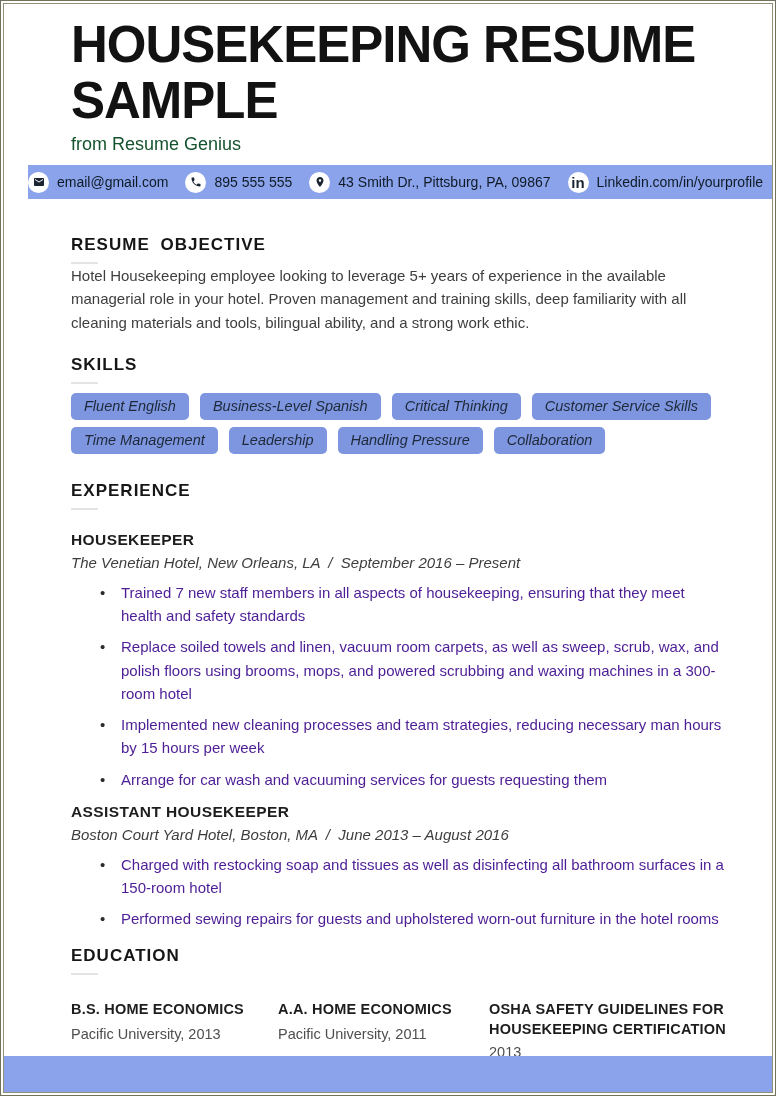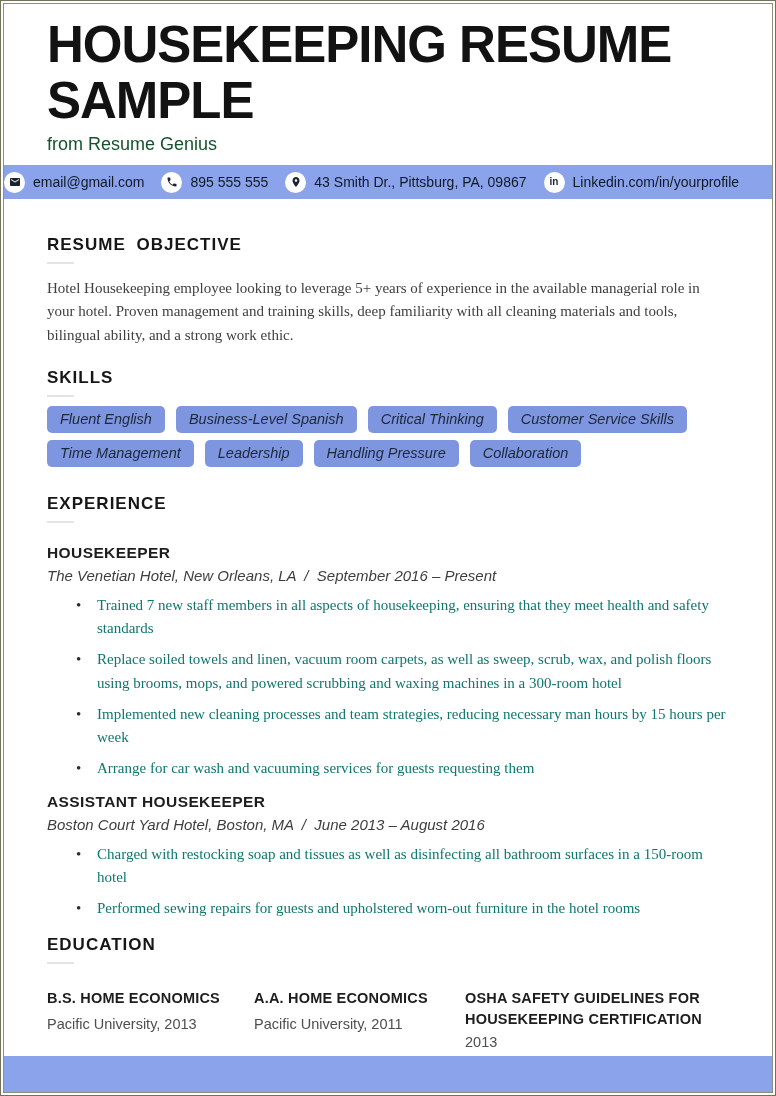--- a/index.html
+++ b/index.html
@@ -19,6 +19,7 @@
     border:1px solid #90907a;
     overflow:hidden;
     background:#ffffff;
+    padding-left:24px;
   }
 
   

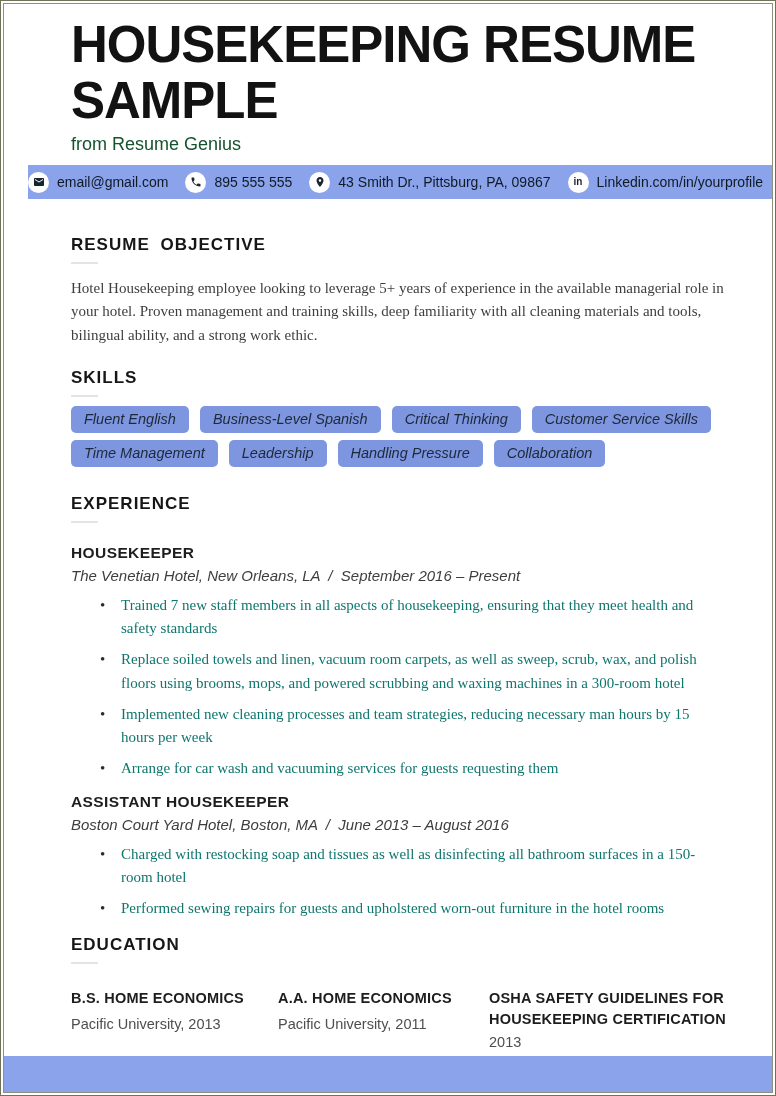--- a/index.html
+++ b/index.html
@@ -66,7 +66,7 @@
   }
   .icon-circle svg { width:12px; height:12px; fill:#1a2430; }
   .in-glyph {
-    font-size:10px;
+    font-size:15px;
     font-weight:bold;
     color:#1a2430;
     line-height:1;

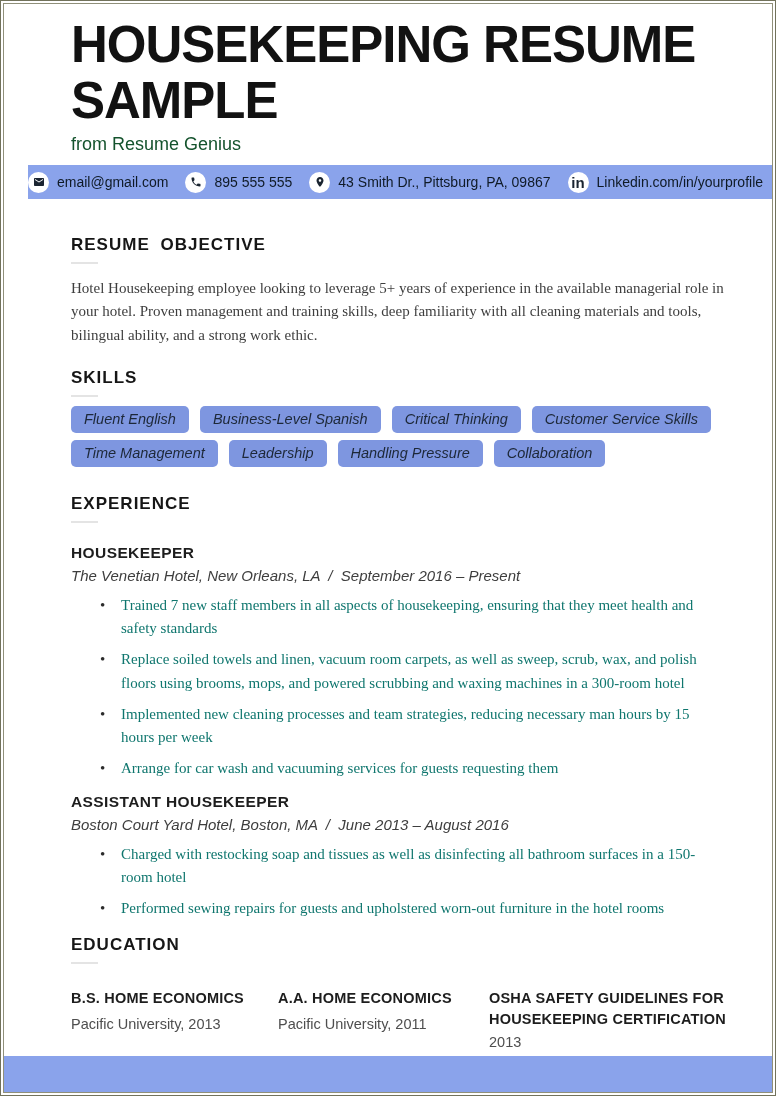--- a/index.html
+++ b/index.html
@@ -89,12 +89,10 @@
 
   .objective-section { margin-top:36px; }
   .objective-text {
-    margin-top:13px;
     font-size:15px;
     line-height:1.55;
     color:#3e3e3e;
     max-width:676px;
-    font-family:Liberation Serif, serif;
   }
 
   .skills-section { margin-top:21px; }

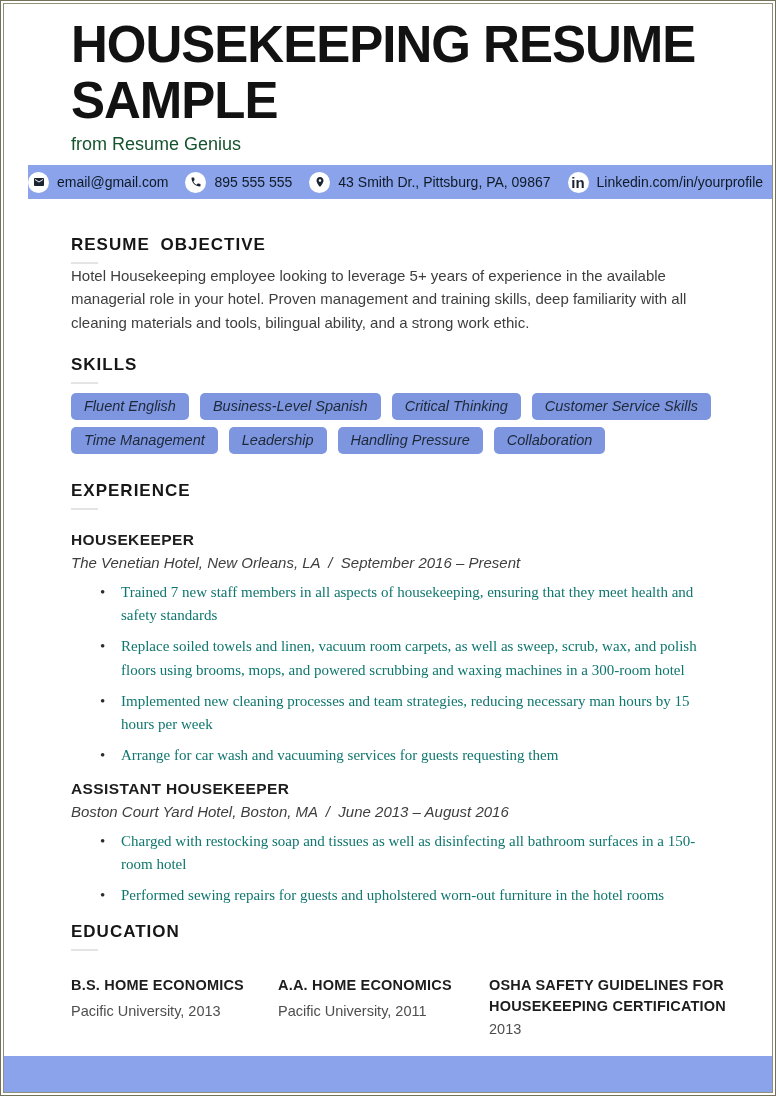--- a/index.html
+++ b/index.html
@@ -135,10 +135,9 @@
     padding-left:50px;
     font-size:15px;
     line-height:1.55;
-    color:#0f766e;
+    color:#4c1d95;
     margin-bottom:8px;
     max-width:690px;
-    font-family:Liberation Serif, serif;
   }
   .bullets li::before {
     content:"•";

